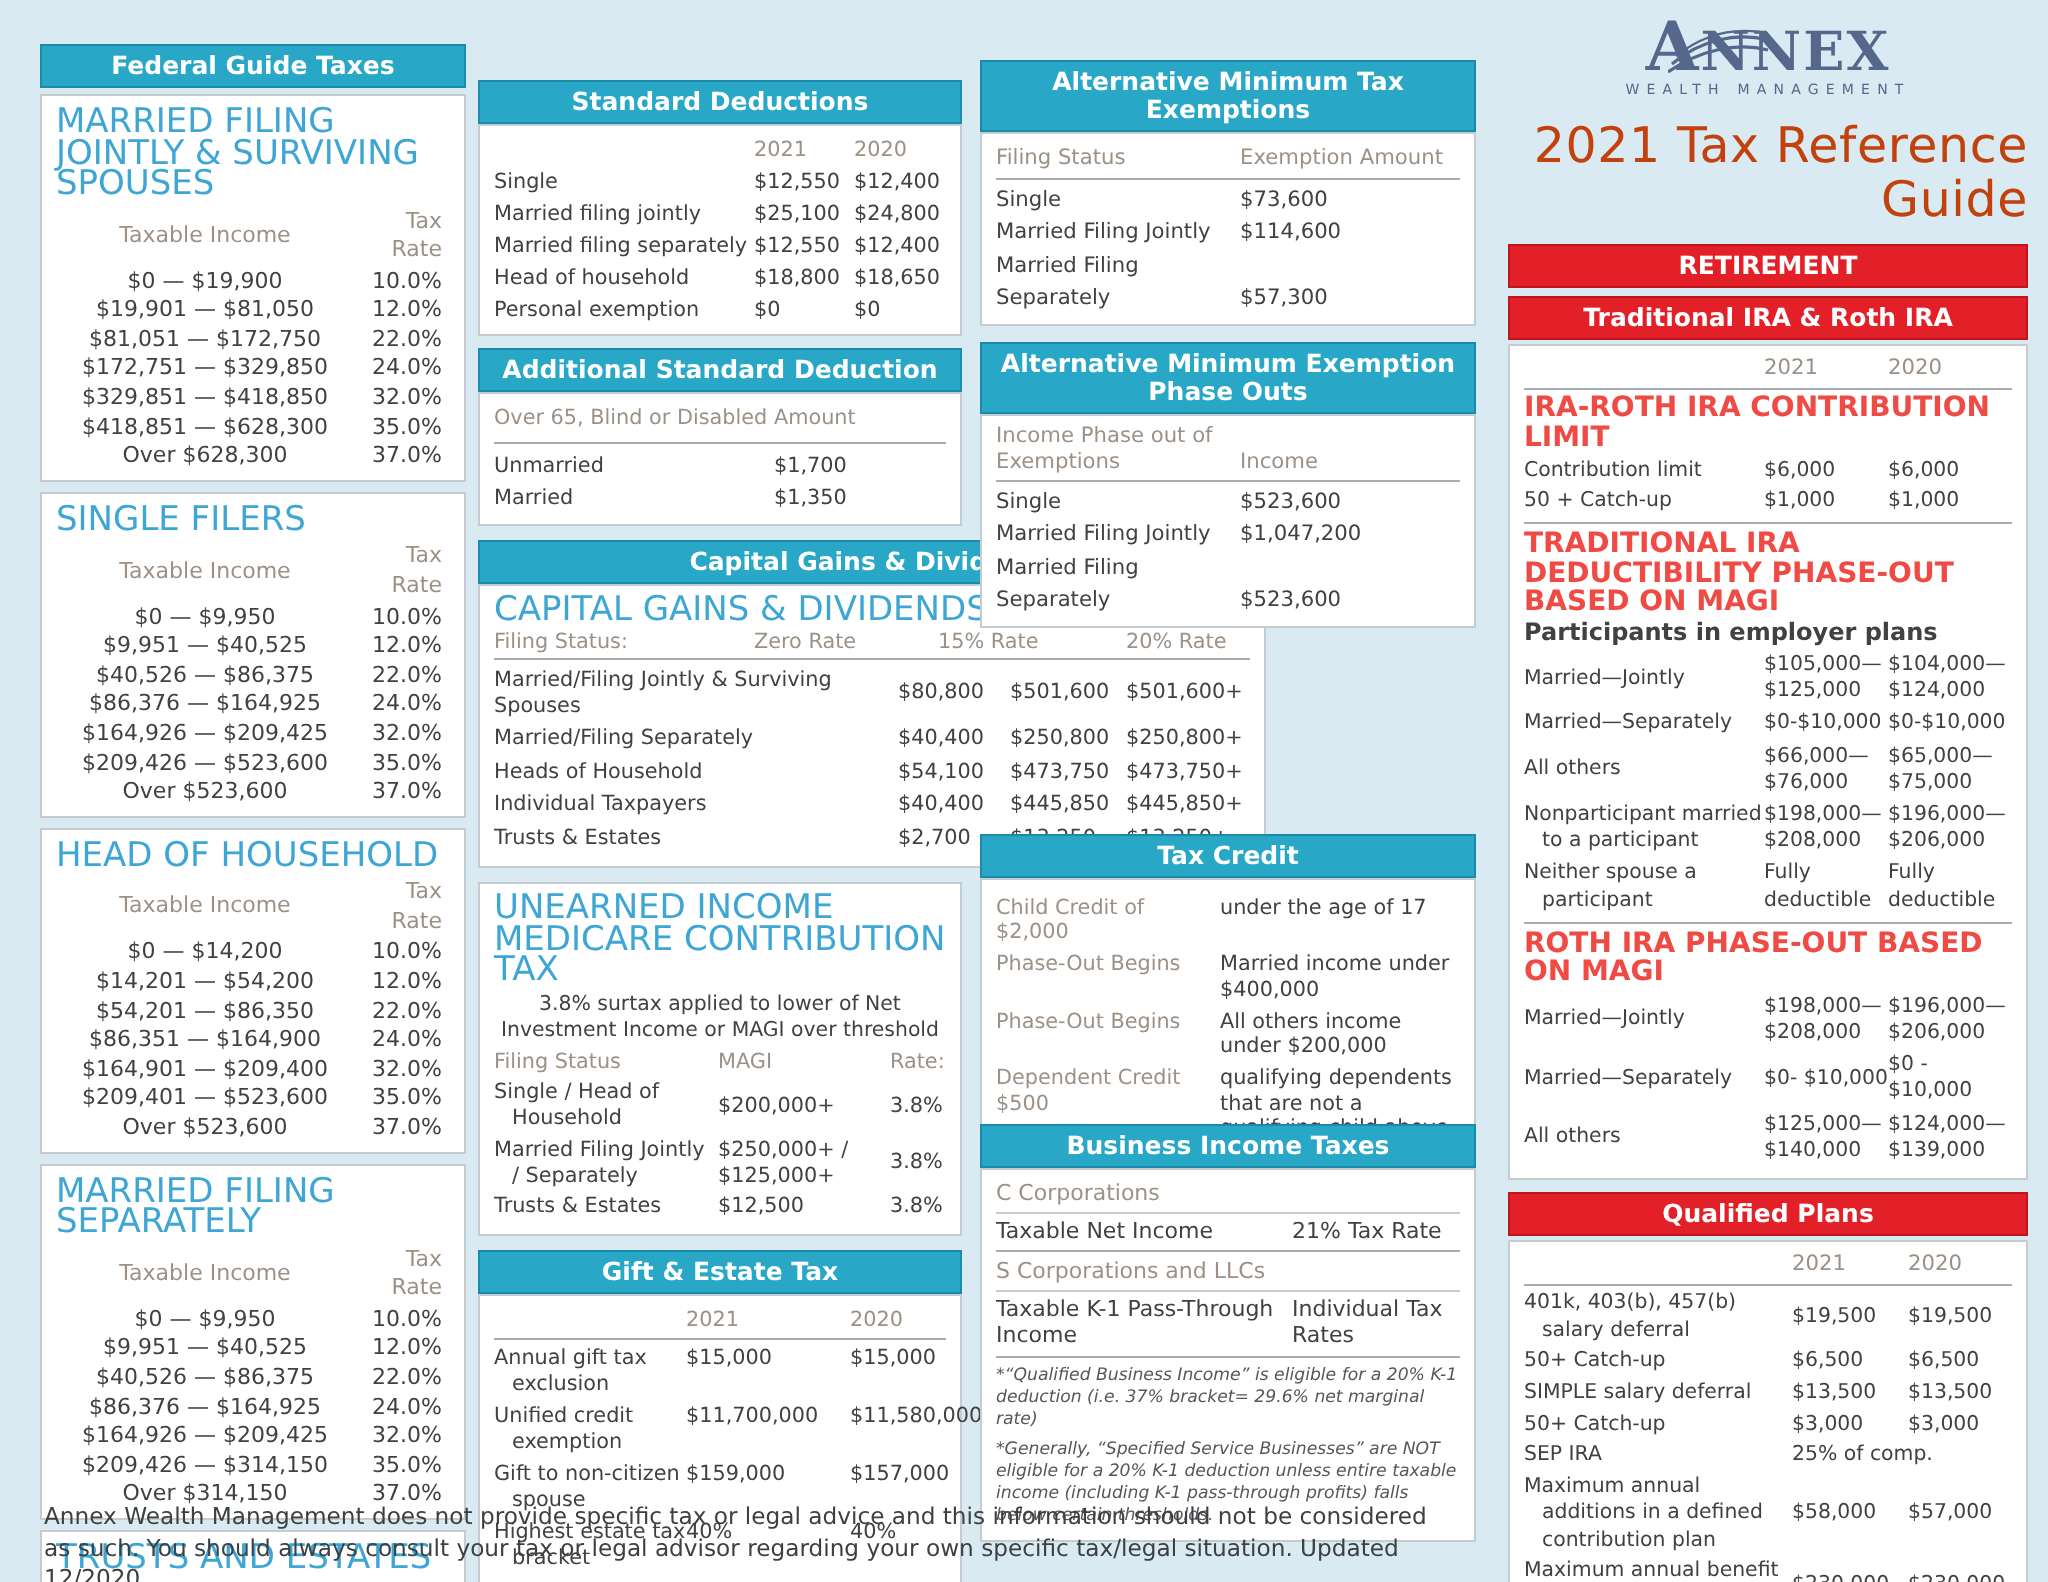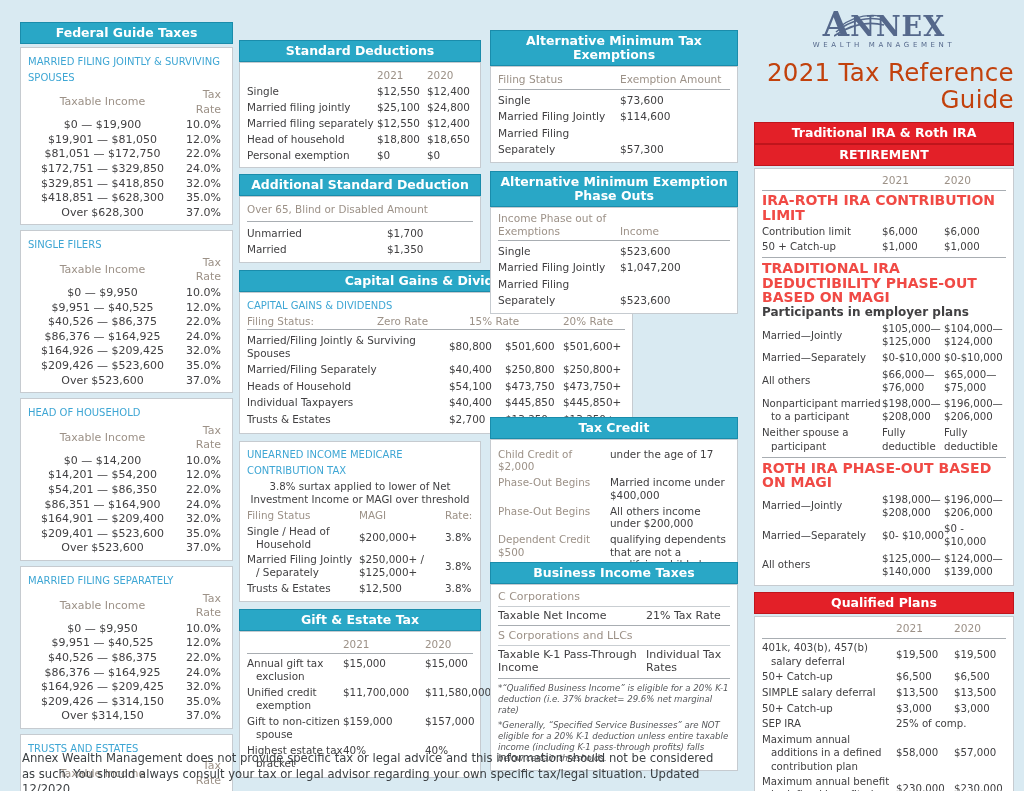--- a/index.html
+++ b/index.html
@@ -25,7 +25,7 @@
     background:#fff;border:1px solid #c6cbd0;
     padding:4px 7px;box-sizing:border-box;
   }
-  .t-blue{color:#3ea6d4;font-size:10px;line-height:15.5px;margin:1px 0 2px;}
+  .t-blue{color:#3ea6d4;font-size:17px;line-height:15.5px;margin:1px 0 2px;}
   .t-red{color:#f04a45;font-size:14px;font-weight:bold;line-height:14.5px;margin:2px 0 1px;}
   .lbl{color:#9c9187;}
   .hang{padding-left:9px;text-indent:-9px;}

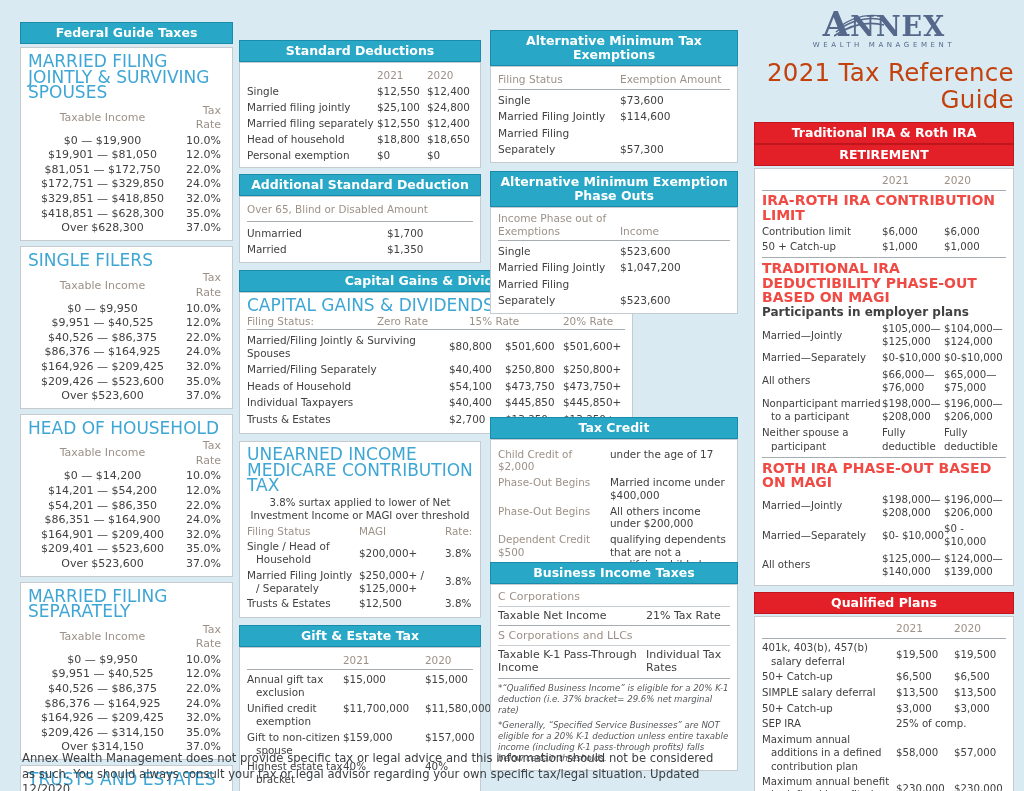--- a/index.html
+++ b/index.html
@@ -580,8 +580,8 @@
   </div>
   <div class="guide-title">2021 Tax Reference Guide</div>
 
+  <div class="bar-red">RETIREMENT</div>
   <div class="bar-red" style="margin-top:4px;">Traditional IRA &amp; Roth IRA</div>
-  <div class="bar-red">RETIREMENT</div>
 
   <div class="card" style="margin-top:2px;">
     <div class="irow yhdr" style="margin:0;">

